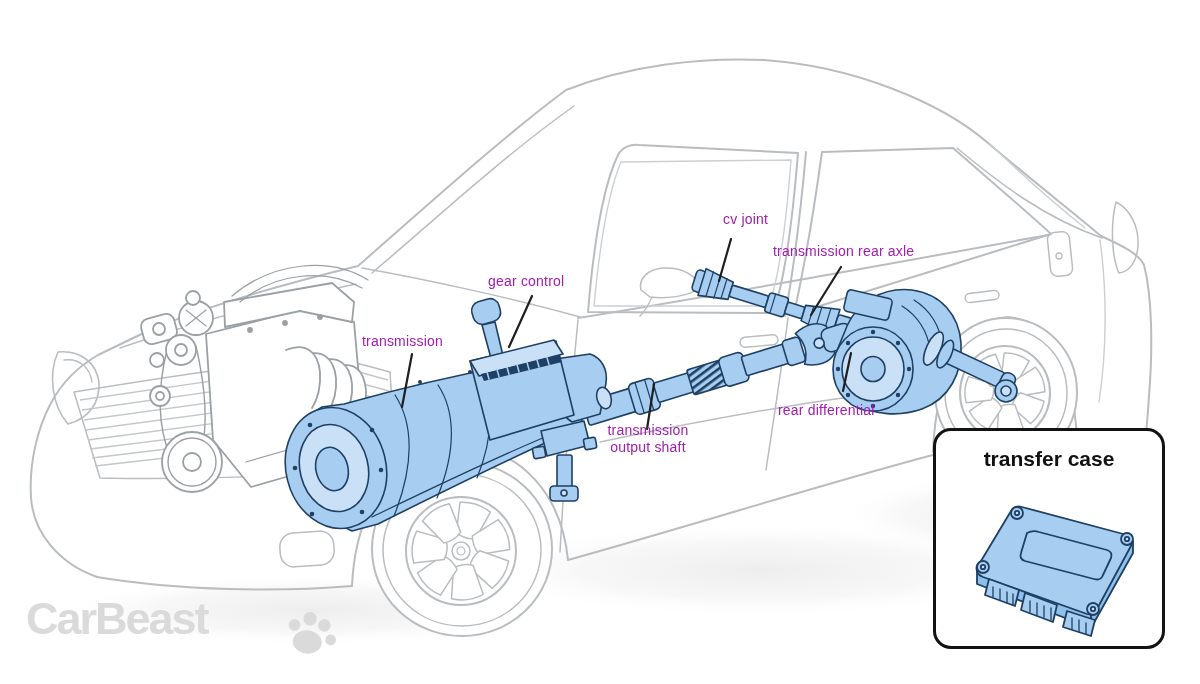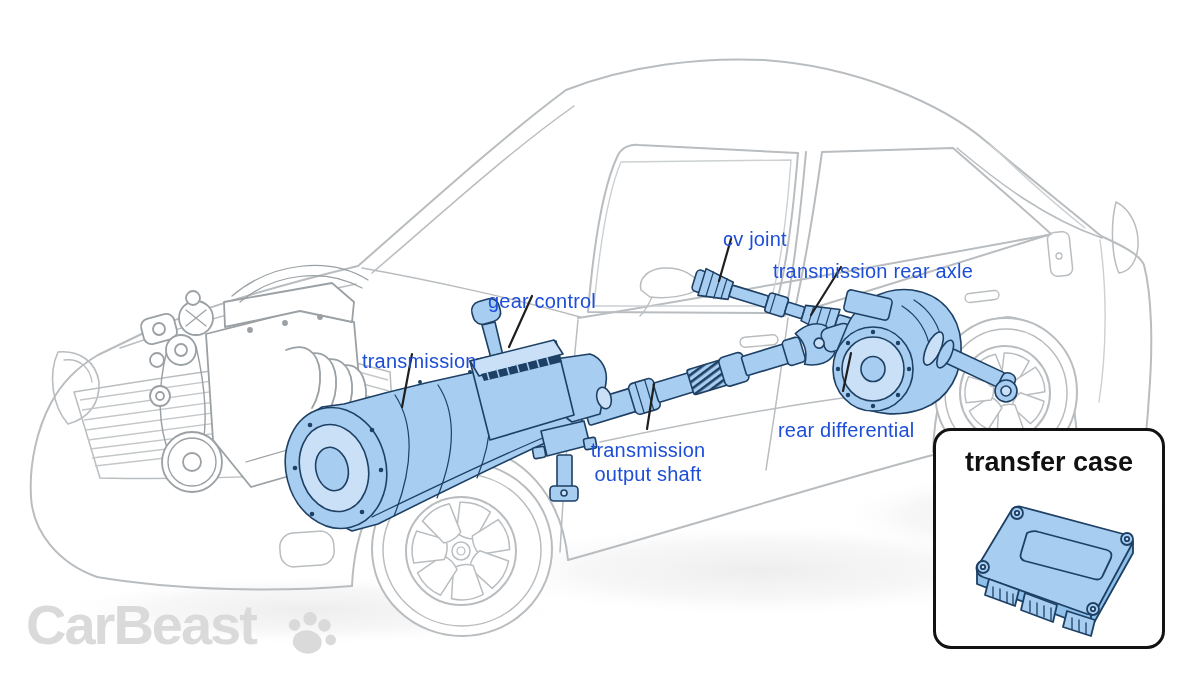--- a/index.html
+++ b/index.html
@@ -9,8 +9,8 @@
   }
   .stage svg.art{position:absolute;left:0;top:0;}
   .lbl{
-    position:absolute;font-size:20px;line-height:1.2;color:#1d4ed8;
-    white-space:nowrap;letter-spacing:.2px;margin-top:16px;
+    position:absolute;font-size:14px;line-height:1.2;color:#a21caf;
+    white-space:nowrap;letter-spacing:.2px;
   }
   .lbl-transmission{left:362px;top:333px;}
   .lbl-gear-shifter{left:488px;top:273px;}

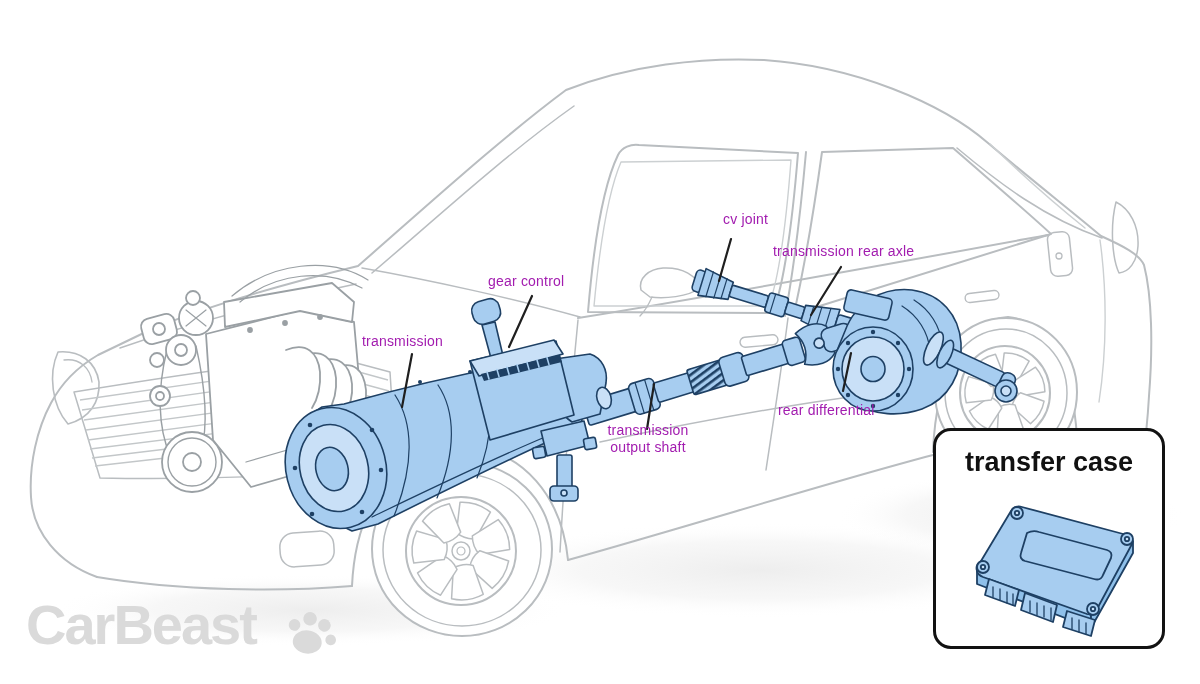--- a/index.html
+++ b/index.html
@@ -23,7 +23,7 @@
     background:#ffffff;border:3px solid #121212;border-radius:18px;box-sizing:border-box;
   }
   .inset-title{
-    margin-top:15px;text-align:center;font-weight:bold;font-size:27px;line-height:1.22;color:#111111;
+    margin-top:15px;text-align:center;font-weight:bold;font-size:21px;line-height:1.22;color:#111111;
   }
   .inset svg{position:absolute;left:5px;top:64px;}
   .brand{position:absolute;left:26px;top:594px;height:70px;}

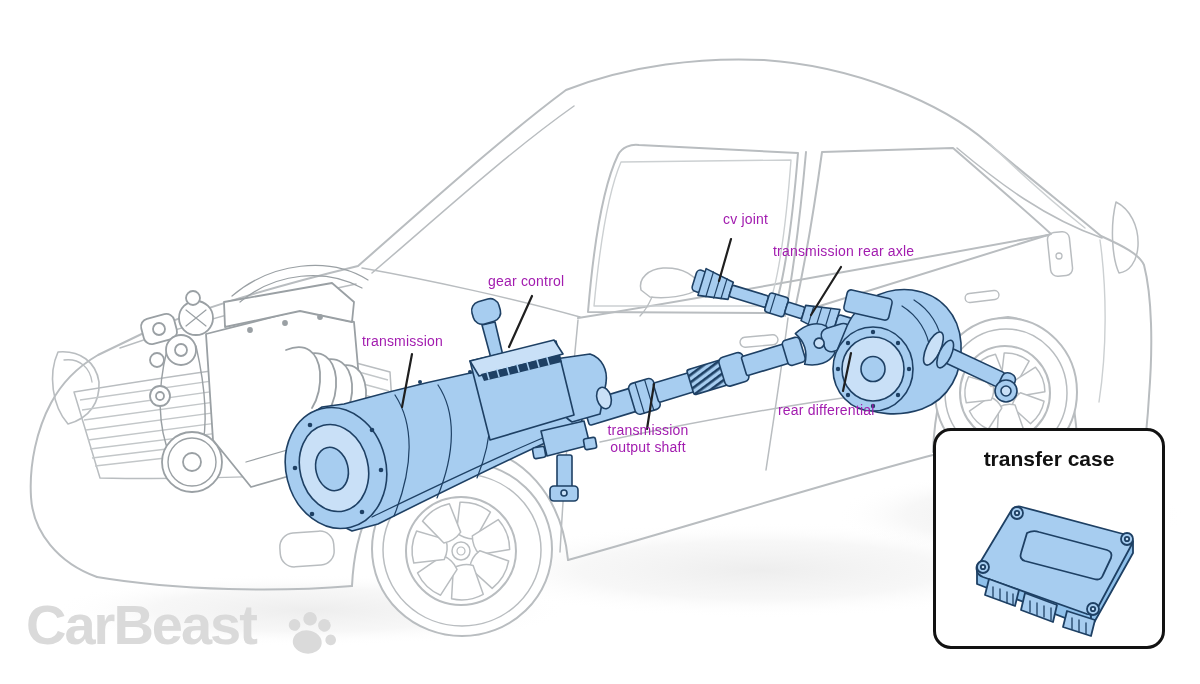--- a/index.html
+++ b/index.html
@@ -28,7 +28,7 @@
   .inset svg{position:absolute;left:5px;top:64px;}
   .brand{position:absolute;left:26px;top:594px;height:70px;}
   .brand-text{
-    font-size:56px;font-weight:bold;letter-spacing:-2px;color:#dadada;line-height:1.1;text-align:center;
+    font-size:45px;font-weight:bold;letter-spacing:-2px;color:#dadada;line-height:1.1;text-align:center;
   }
   .brand svg{position:absolute;left:256px;top:8px;}
 </style>

